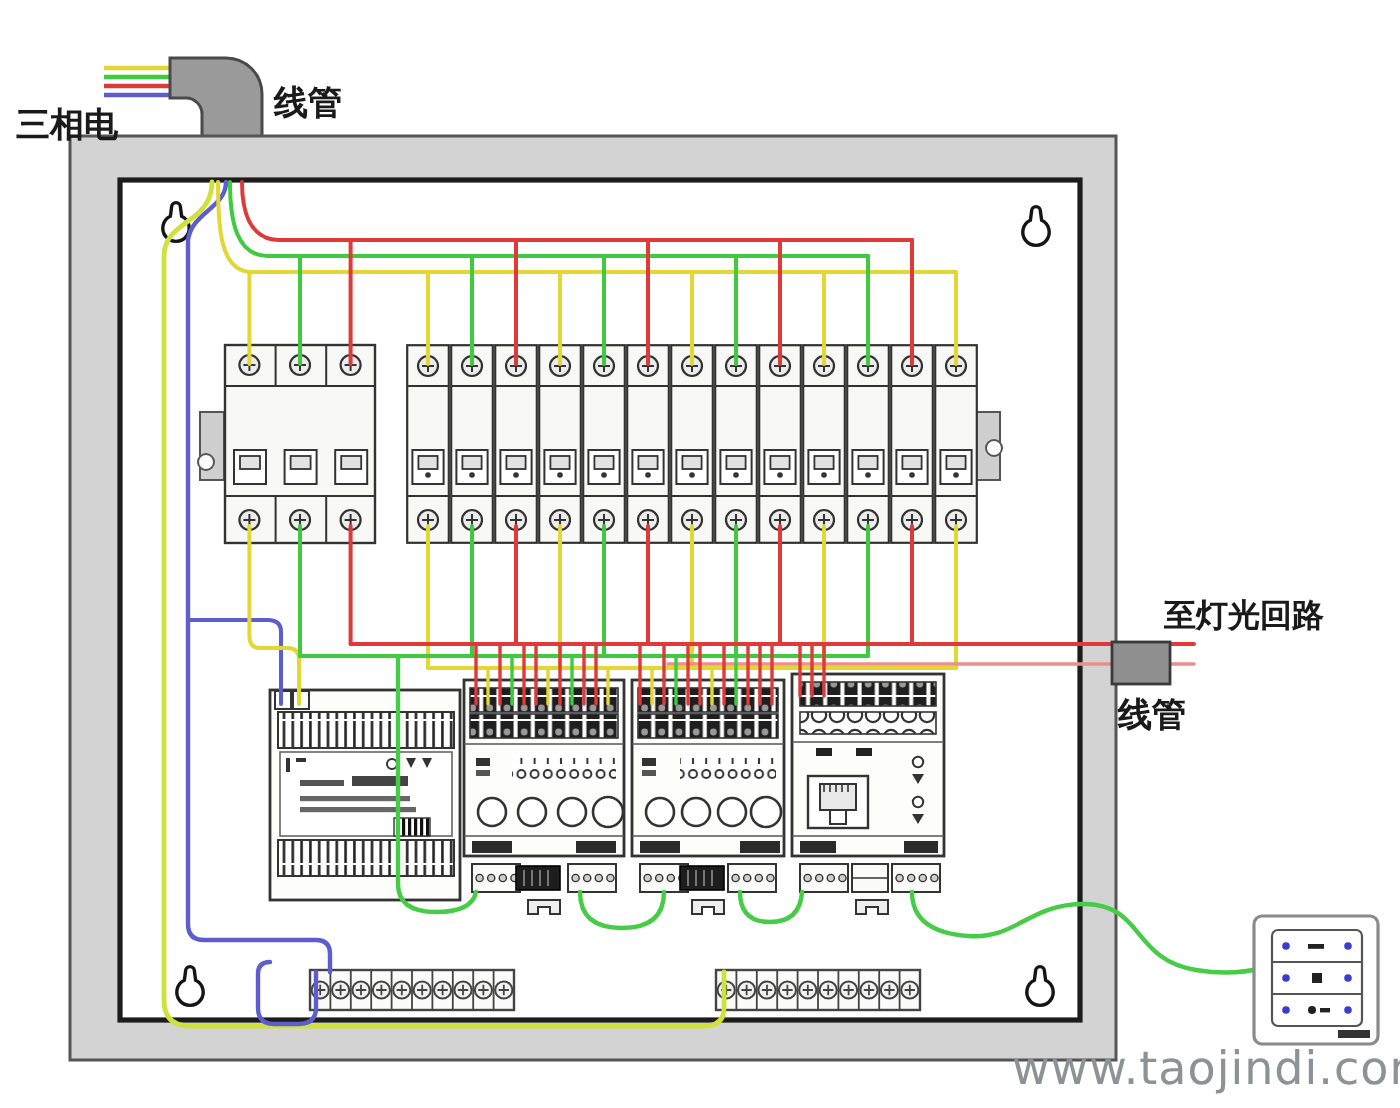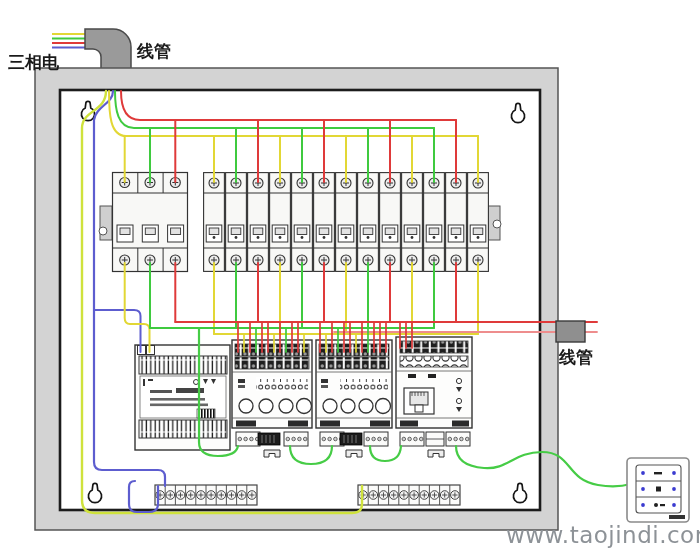--- a/index.html
+++ b/index.html
@@ -337,6 +337,7 @@
 
 <div class="lbl lbl-incoming">三相电</div>
 <div class="lbl lbl-conduit-top">线管</div>
+<div class="lbl lbl-to-lighting">至灯光回路</div>
 <div class="lbl lbl-conduit-right">线管</div>
 <div class="watermark">www.taojindi.com</div>
 

